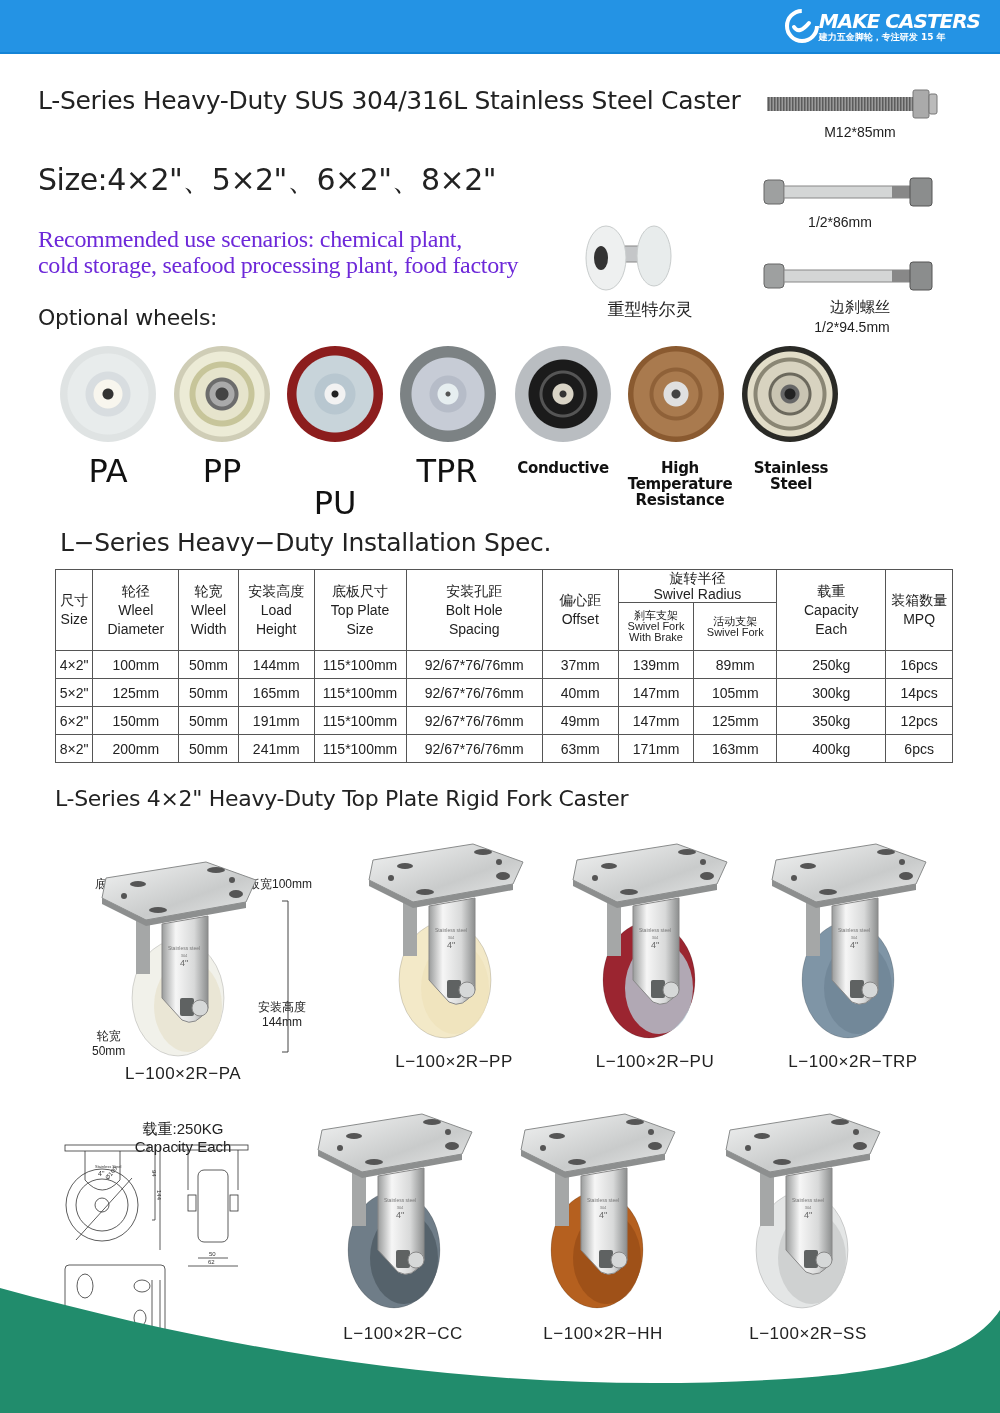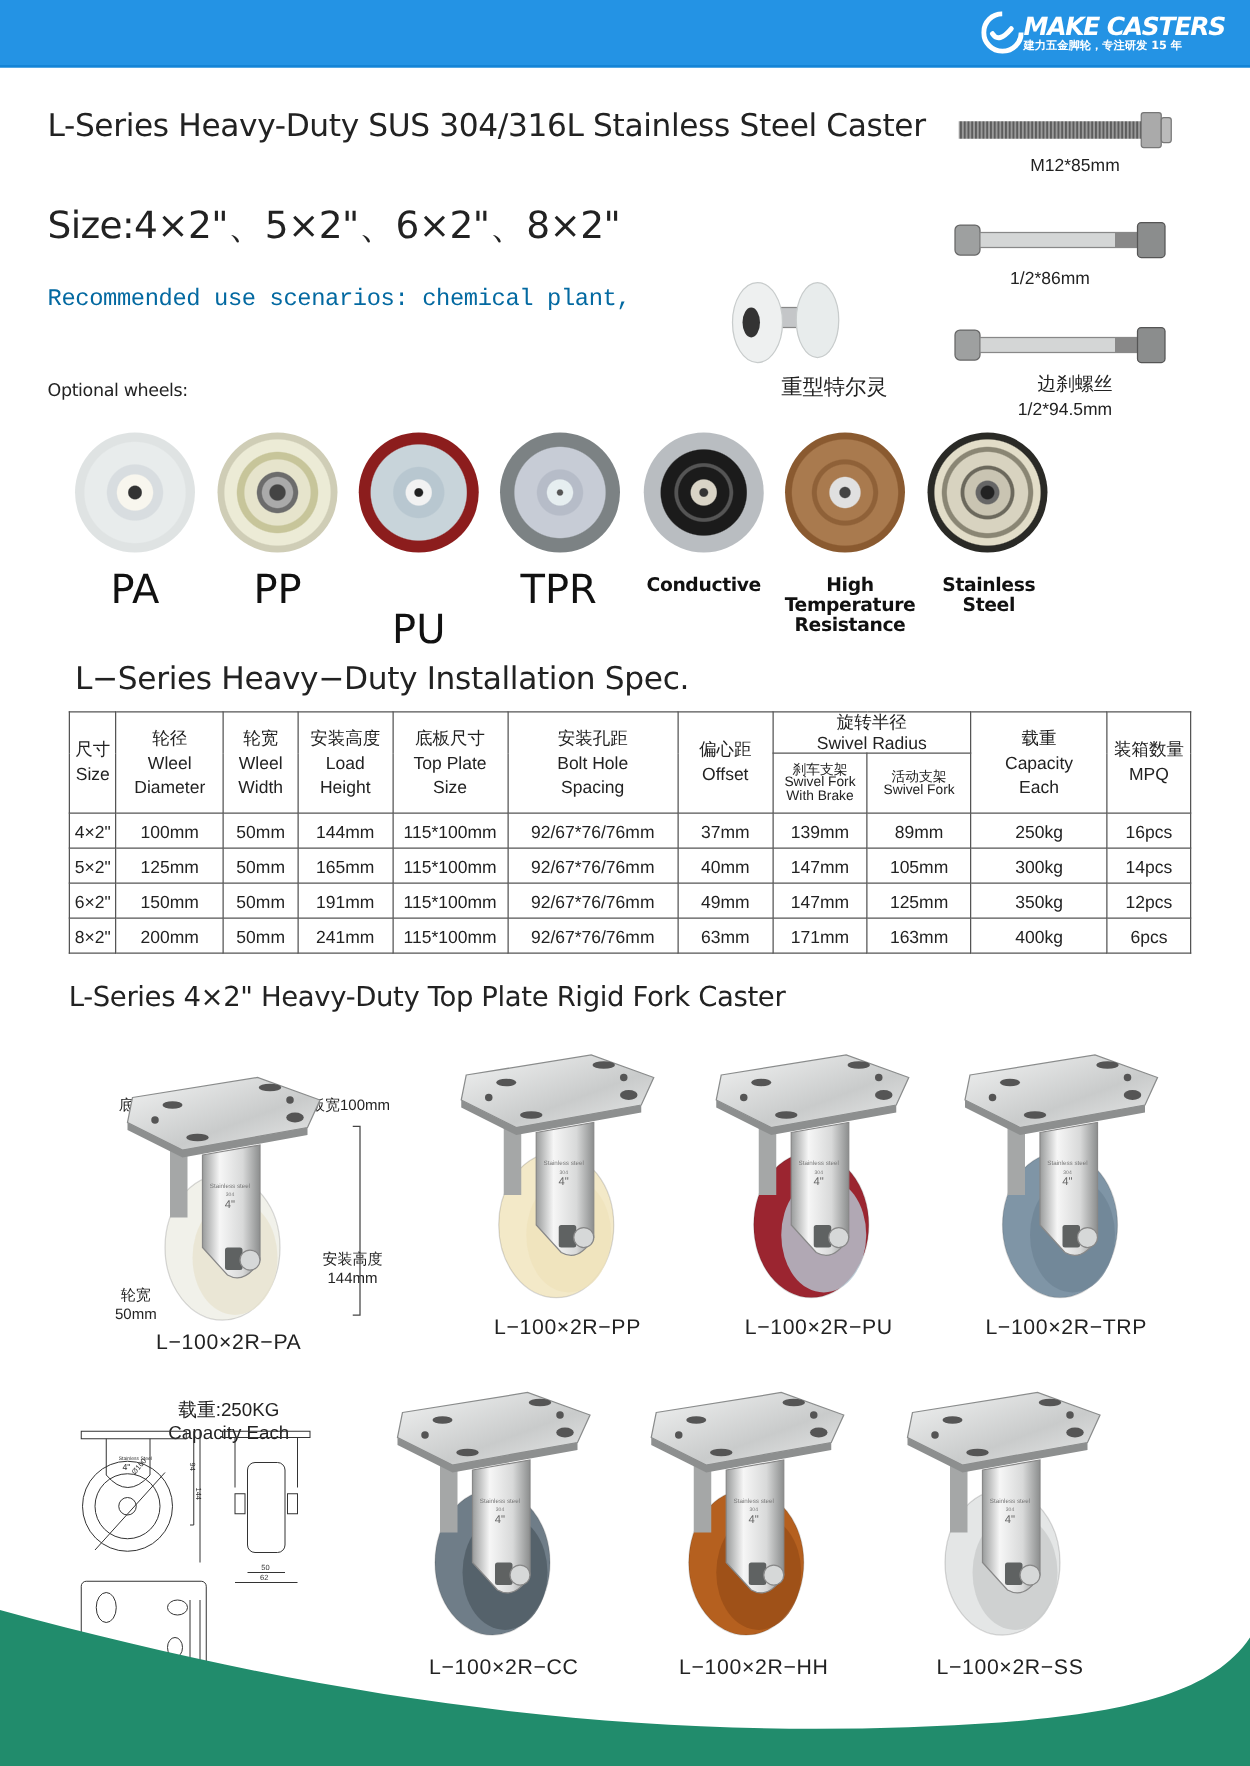--- a/index.html
+++ b/index.html
@@ -16,7 +16,7 @@
   .abs { position: absolute; }
   .main-title { left: 38px; top: 86px; font-family: "DejaVu Sans", sans-serif; font-size: 25px; color: #222; letter-spacing: -0.3px; white-space: nowrap; }
   .size-line { left: 38px; top: 160px; font-family: "DejaVu Sans", sans-serif; font-size: 30px; color: #222; white-space: nowrap; letter-spacing: -0.5px; }
-  .scenario { left: 38px; top: 226px; font-family: Liberation Mono, monospace; font-size: 19px; line-height: 26px; color: #0369a1; white-space: nowrap; letter-spacing: -0.3px; }
+  .scenario { left: 38px; top: 226px; font-family: Liberation Serif, serif; font-size: 24px; line-height: 26px; color: #6d28d9; white-space: nowrap; letter-spacing: -0.3px; }
   .optional { left: 38px; top: 305px; font-family: "DejaVu Sans", sans-serif; font-size: 14px; color: #222; letter-spacing: -0.3px; }
 
   .hw-label { font-size: 14px; color: #222; white-space: nowrap; text-align: center; }

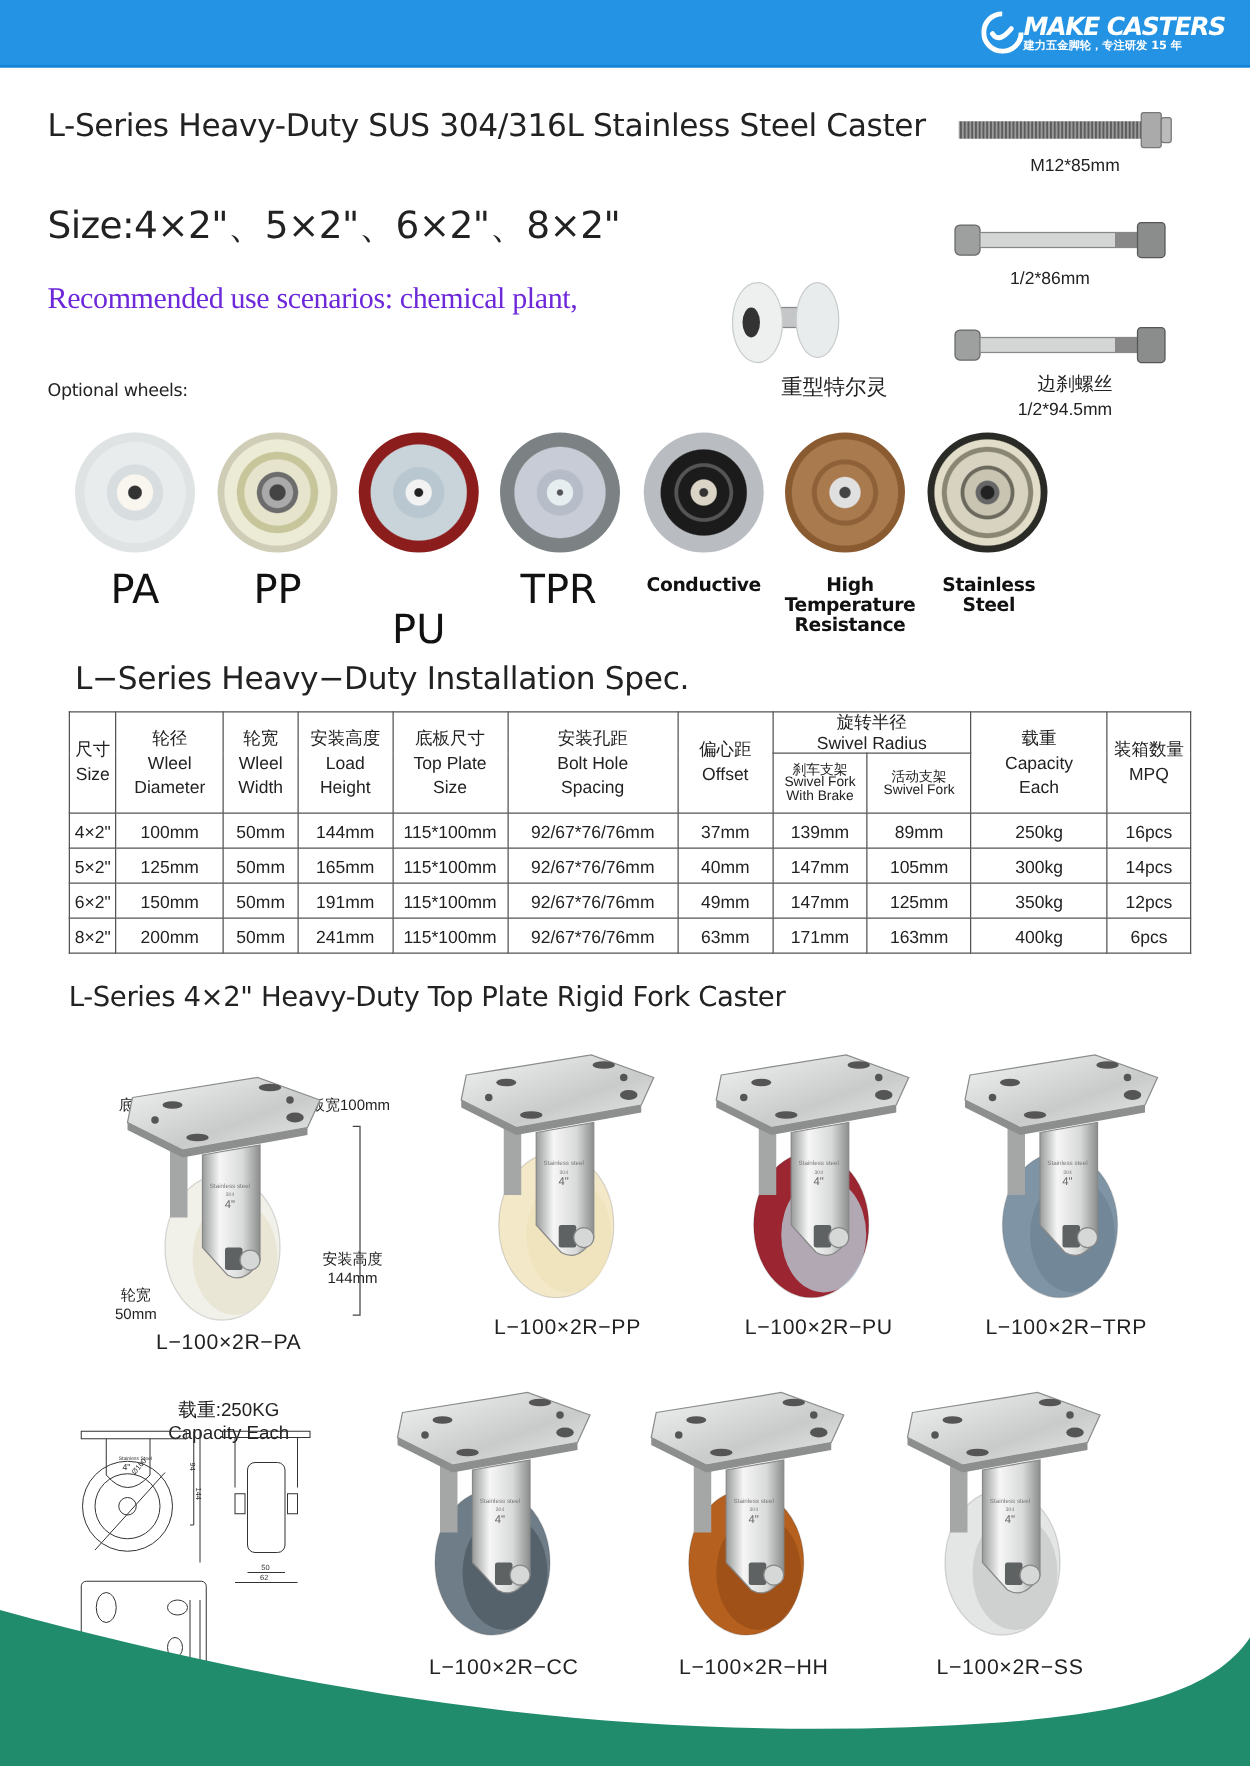--- a/index.html
+++ b/index.html
@@ -68,6 +68,7 @@
 <div class="abs size-line">Size:4×2"、5×2"、6×2"、8×2"</div>
 <div class="abs scenario">
   <div>Recommended use scenarios: chemical plant,</div>
+  <div>cold storage, seafood processing plant, food factory</div>
 </div>
 <div class="abs optional">Optional wheels:</div>
 

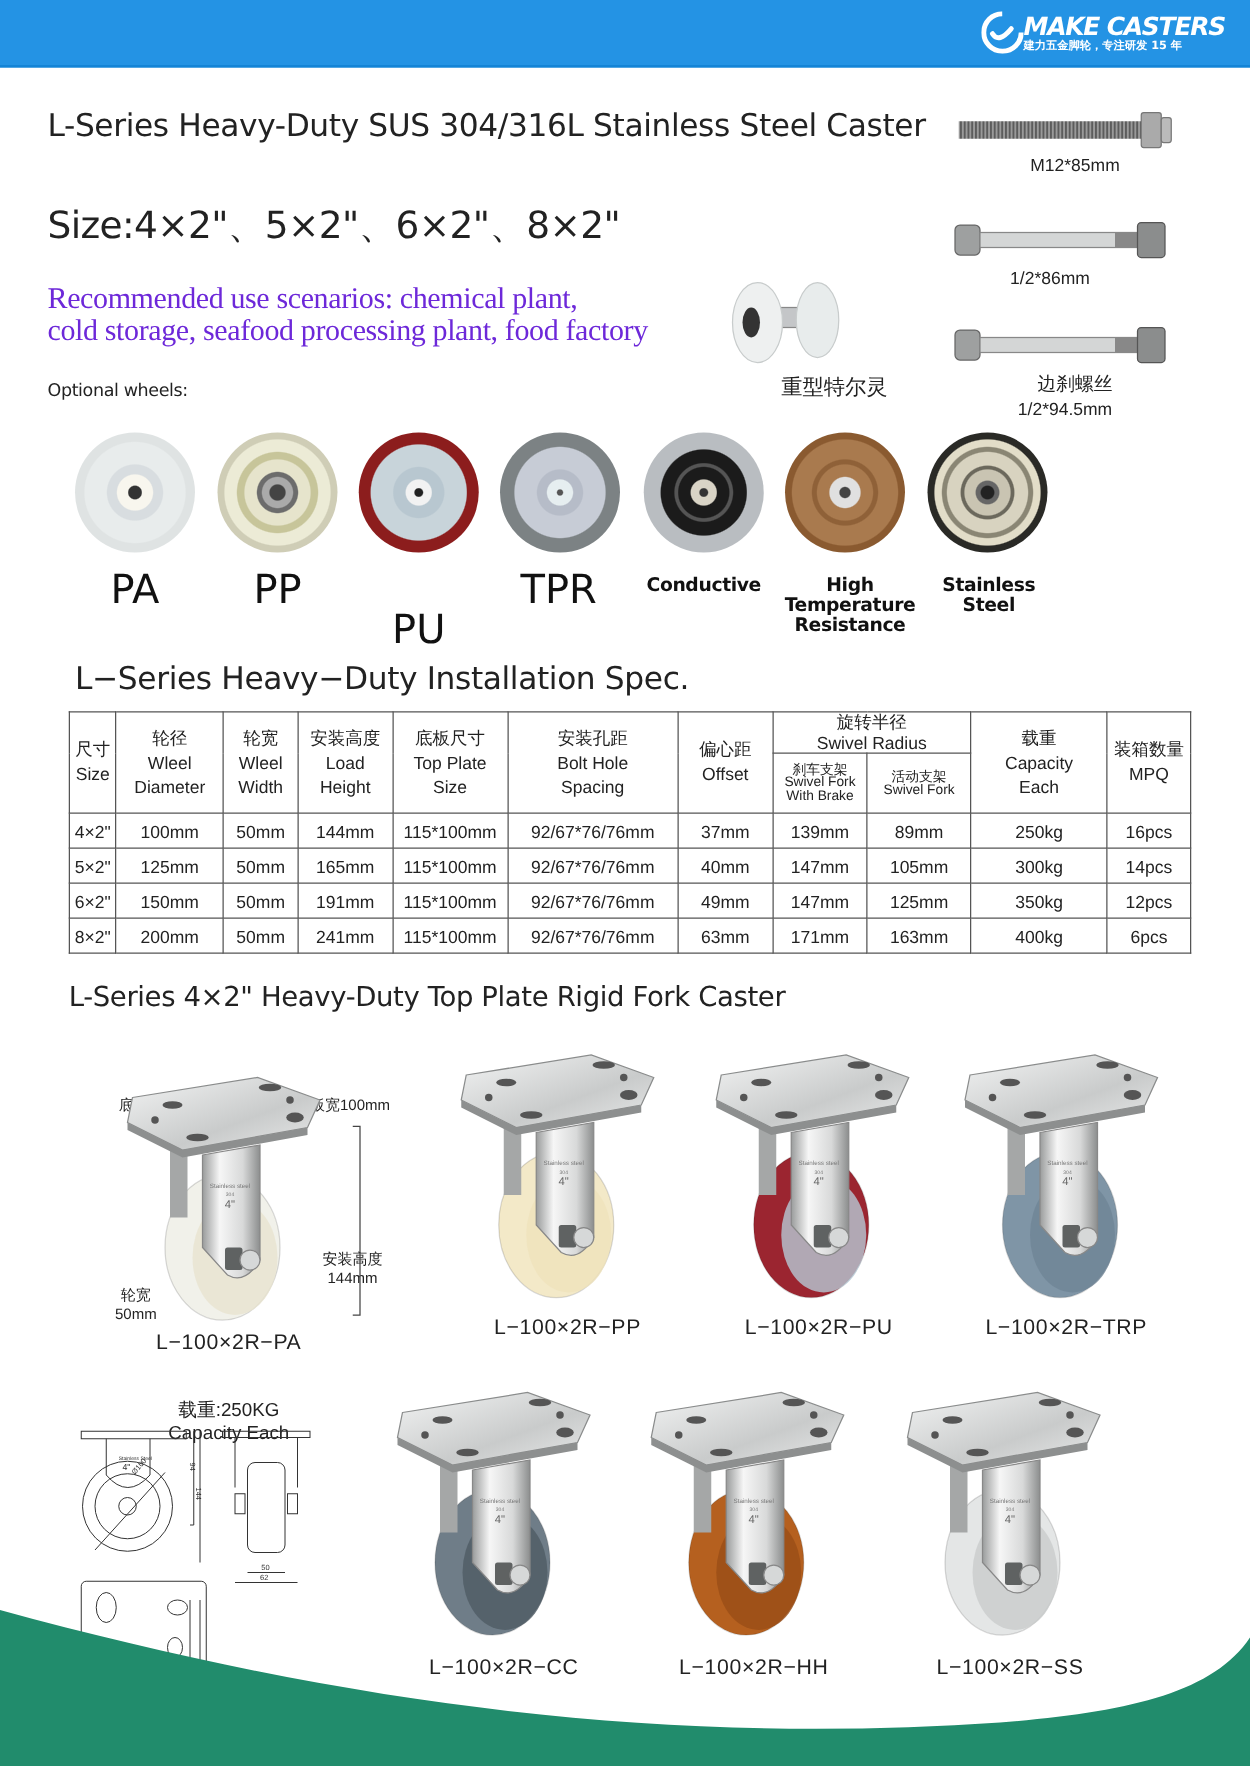--- a/index.html
+++ b/index.html
@@ -17,7 +17,7 @@
   .main-title { left: 38px; top: 86px; font-family: "DejaVu Sans", sans-serif; font-size: 25px; color: #222; letter-spacing: -0.3px; white-space: nowrap; }
   .size-line { left: 38px; top: 160px; font-family: "DejaVu Sans", sans-serif; font-size: 30px; color: #222; white-space: nowrap; letter-spacing: -0.5px; }
   .scenario { left: 38px; top: 226px; font-family: Liberation Serif, serif; font-size: 24px; line-height: 26px; color: #6d28d9; white-space: nowrap; letter-spacing: -0.3px; }
-  .optional { left: 38px; top: 305px; font-family: "DejaVu Sans", sans-serif; font-size: 14px; color: #222; letter-spacing: -0.3px; }
+  .optional { left: 38px; top: 305px; font-family: "DejaVu Sans", sans-serif; font-size: 22px; color: #222; letter-spacing: -0.3px; }
 
   .hw-label { font-size: 14px; color: #222; white-space: nowrap; text-align: center; }
   .bolt { position: absolute; }

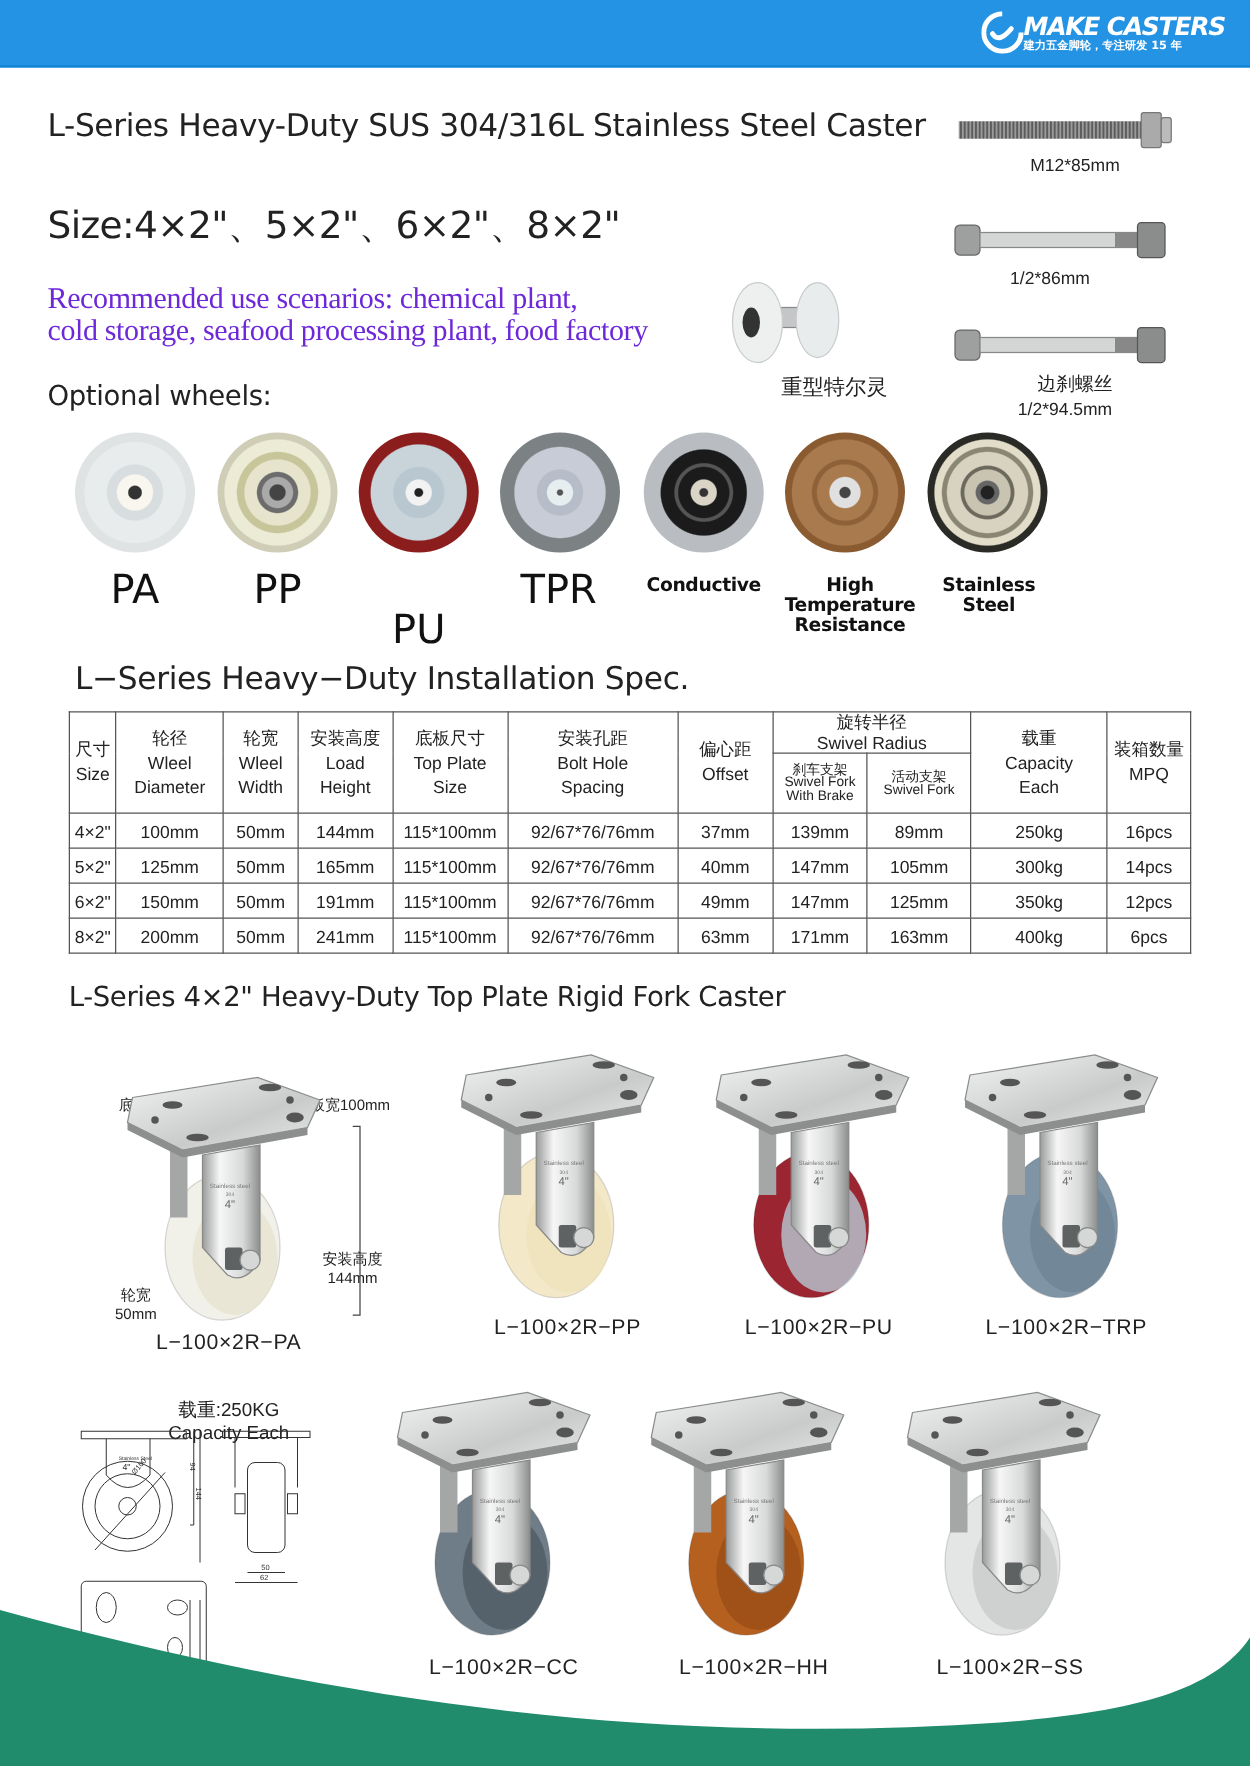--- a/index.html
+++ b/index.html
@@ -116,7 +116,7 @@
     <ellipse cx="17" cy="46" rx="7" ry="12" fill="#333"></ellipse>
   </svg>
 </div>
-<div class="abs hw-label" style="left:590px; top:298px; width:120px; font-family:Liberation Serif, serif; font-size:17px;text-align:right;">重型特尔灵</div>
+<div class="abs hw-label" style="left:590px; top:298px; width:120px; font-family:Liberation Serif, serif; font-size:17px;">重型特尔灵</div>
 
 <div class="wheel" style="left:60px; top:346px; background: radial-gradient(circle, #333 0 5px, #f8f6ee 6px 14px, #d8dde0 15px 22px, #e8ecec 23px 40px, #dfe3e3 41px 48px);"></div>
 <div class="wheel-label big" style="left:58px; top:452px;">PA</div>

